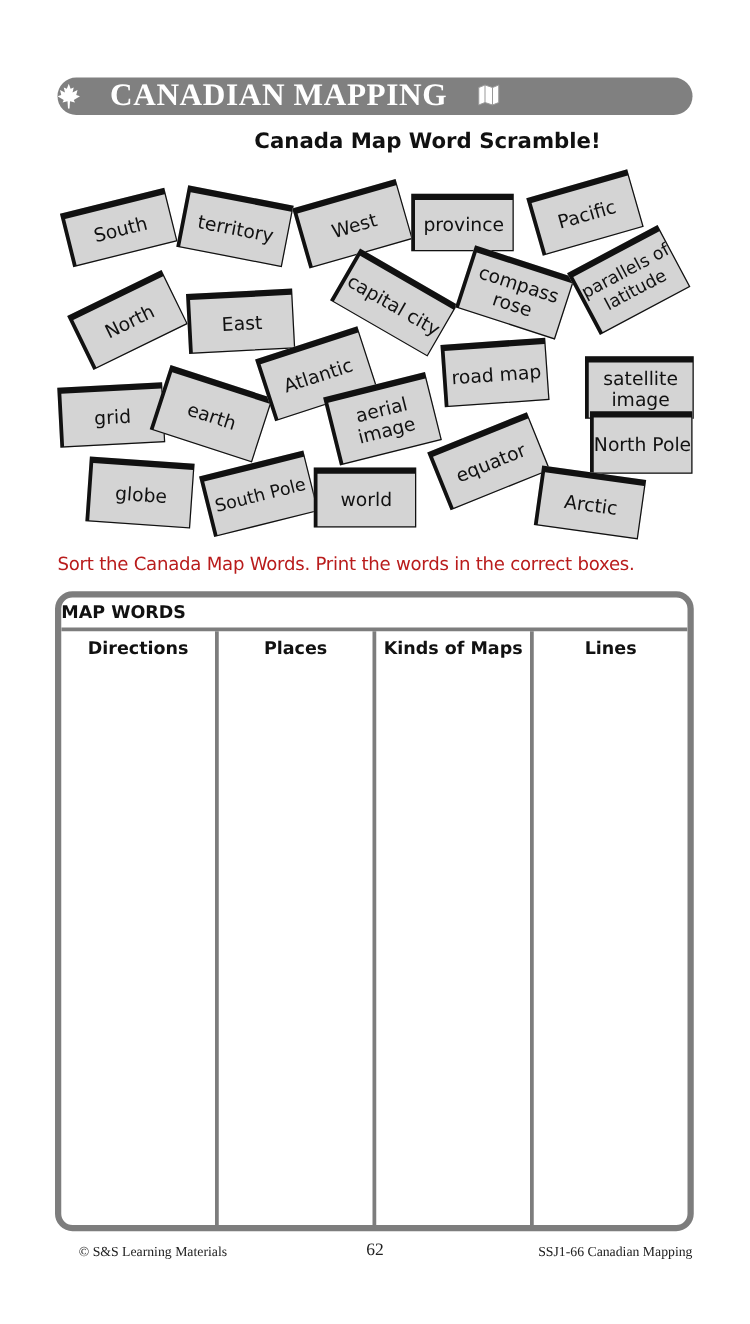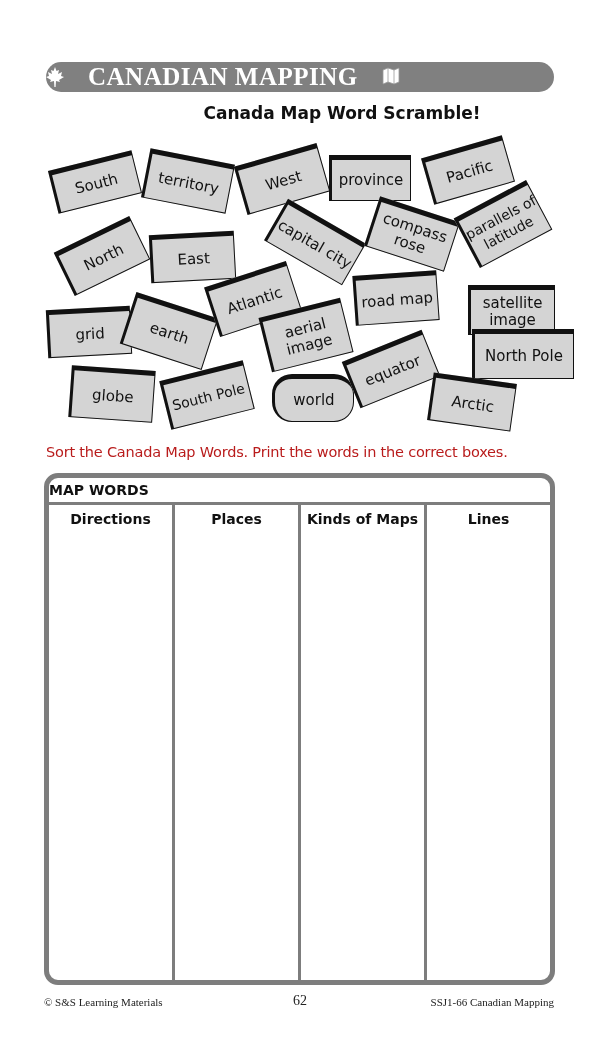--- a/index.html
+++ b/index.html
@@ -88,7 +88,7 @@
 <div class="card" style="left:264px;top:307px;width:84px;height:56px;transform:rotate(-14deg);">aerial image</div>
 <div class="card" style="left:354px;top:273px;width:84px;height:50px;transform:rotate(-4deg);">road map</div>
 <div class="card" style="left:468px;top:272px;width:87px;height:50px;margin-top:13px;">satellite image</div>
-<div class="card" style="left:472px;top:329px;width:102px;height:50px;">North Pole</div>
+<div class="card" style="left:472px;top:329px;width:82px;height:50px;">North Pole</div>
 
 <div class="card" style="left:70px;top:368px;width:84px;height:52px;transform:rotate(4deg);">globe</div>
 <div class="card" style="left:164px;top:370px;width:86px;height:50px;transform:rotate(-14deg);font-size:14px;">South Pole</div>

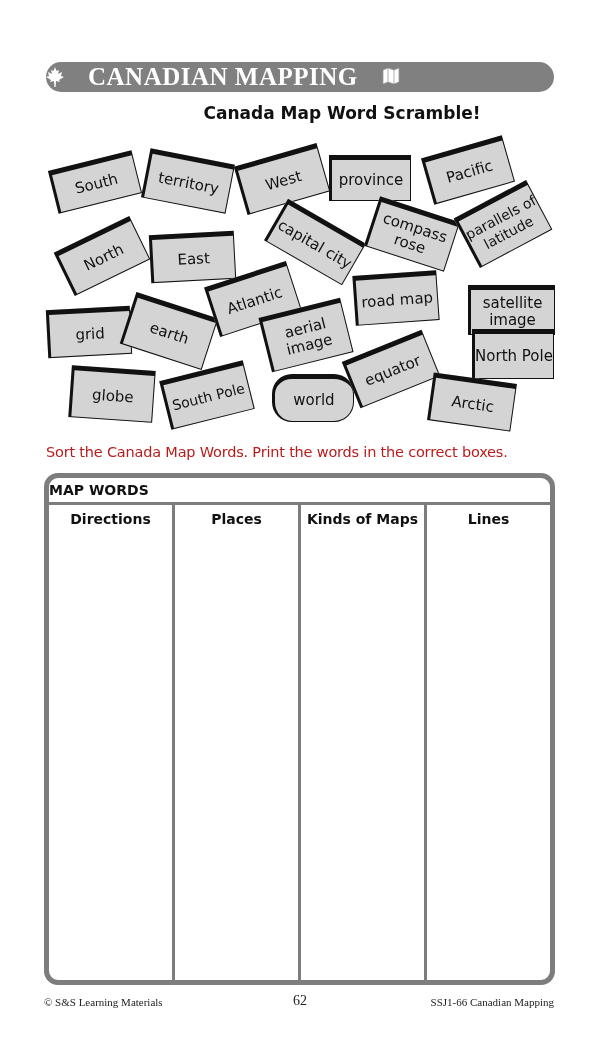--- a/index.html
+++ b/index.html
@@ -92,7 +92,7 @@
 
 <div class="card" style="left:70px;top:368px;width:84px;height:52px;transform:rotate(4deg);">globe</div>
 <div class="card" style="left:164px;top:370px;width:86px;height:50px;transform:rotate(-14deg);font-size:14px;">South Pole</div>
-<div class="card" style="left:272px;top:374px;width:82px;height:48px;border-radius:20px;">world</div>
+<div class="card" style="left:251px;top:374px;width:82px;height:48px;">world</div>
 <div class="card" style="left:348px;top:344px;width:86px;height:50px;transform:rotate(-22deg);">equator</div>
 <div class="card" style="left:430px;top:378px;width:84px;height:48px;transform:rotate(8deg);">Arctic</div>
 

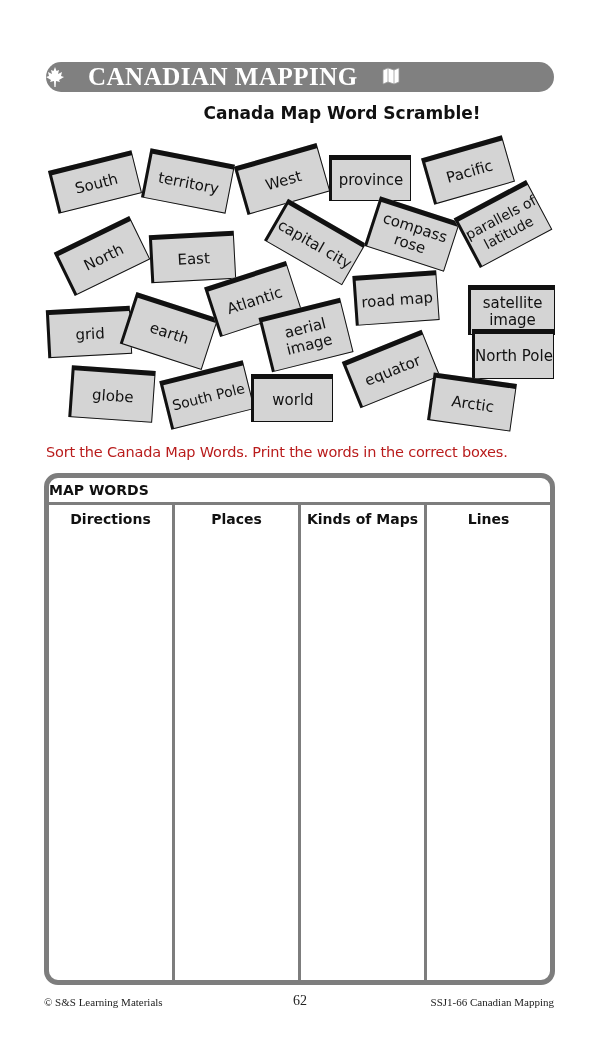--- a/index.html
+++ b/index.html
@@ -46,7 +46,7 @@
     .footer {
       position: absolute; top: 996px; font-family: "Liberation Serif", serif; font-size: 11px; color: #222;
     }
-    .footer-left { left: 44px; }
+    .footer-left { left: 63px; }
     .footer-center { left: 0; width: 600px; text-align: center; font-size: 14px; top: 993px; }
     .footer-right { right: 46px; }
   </style>

